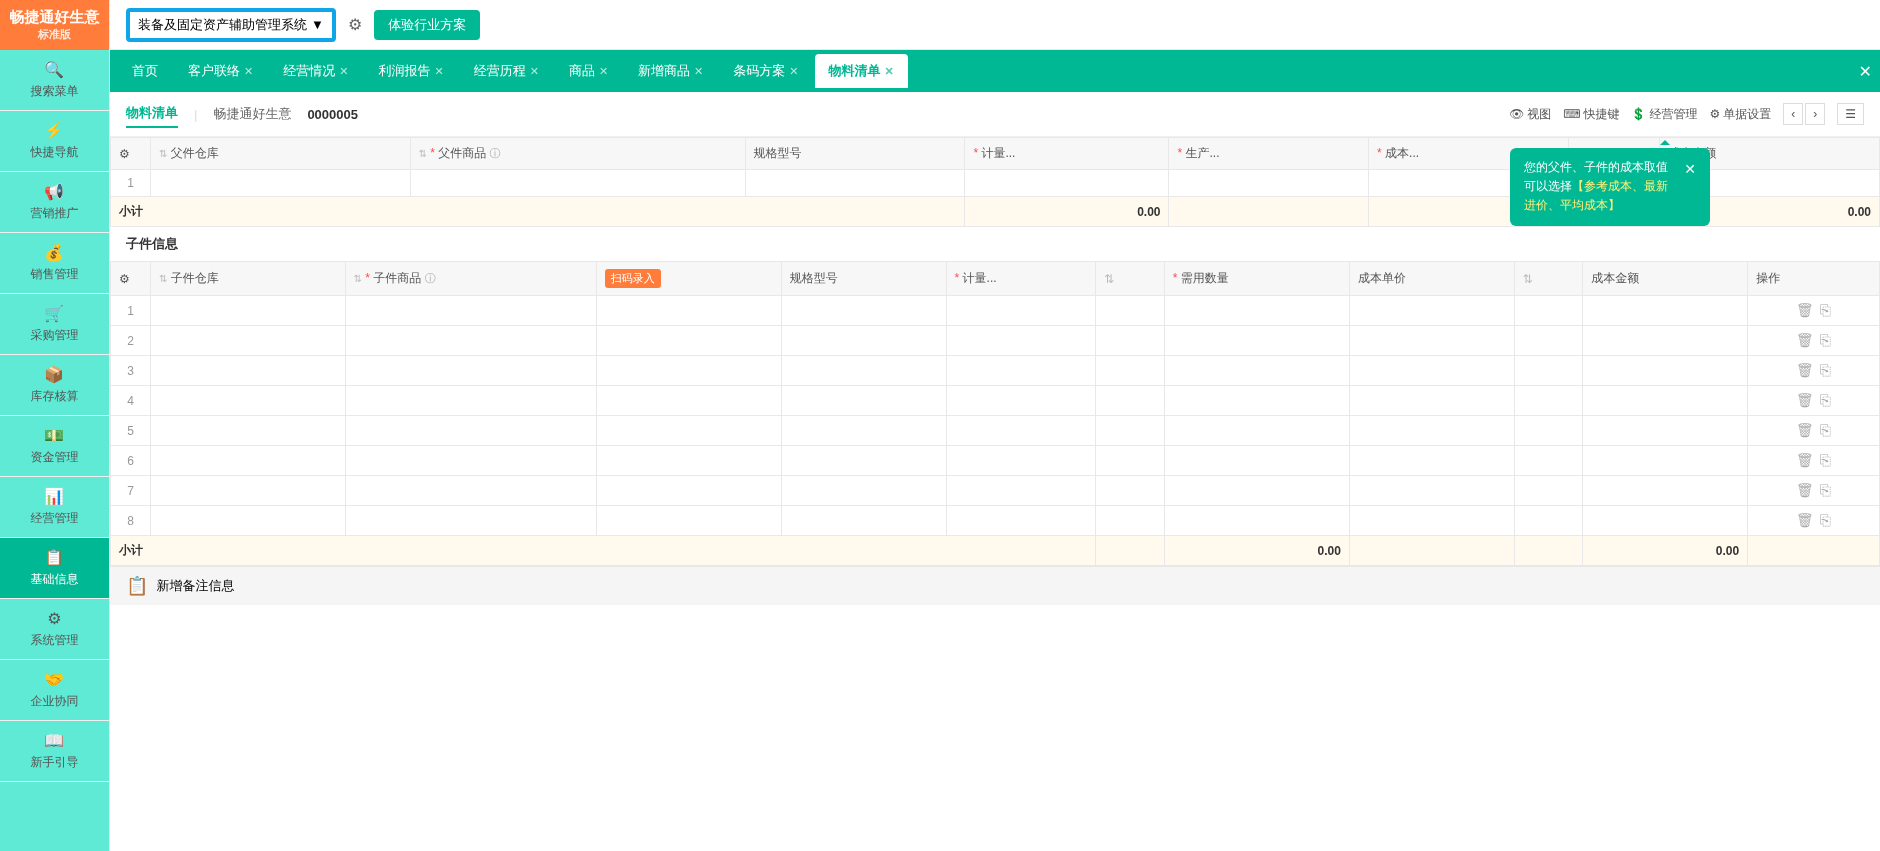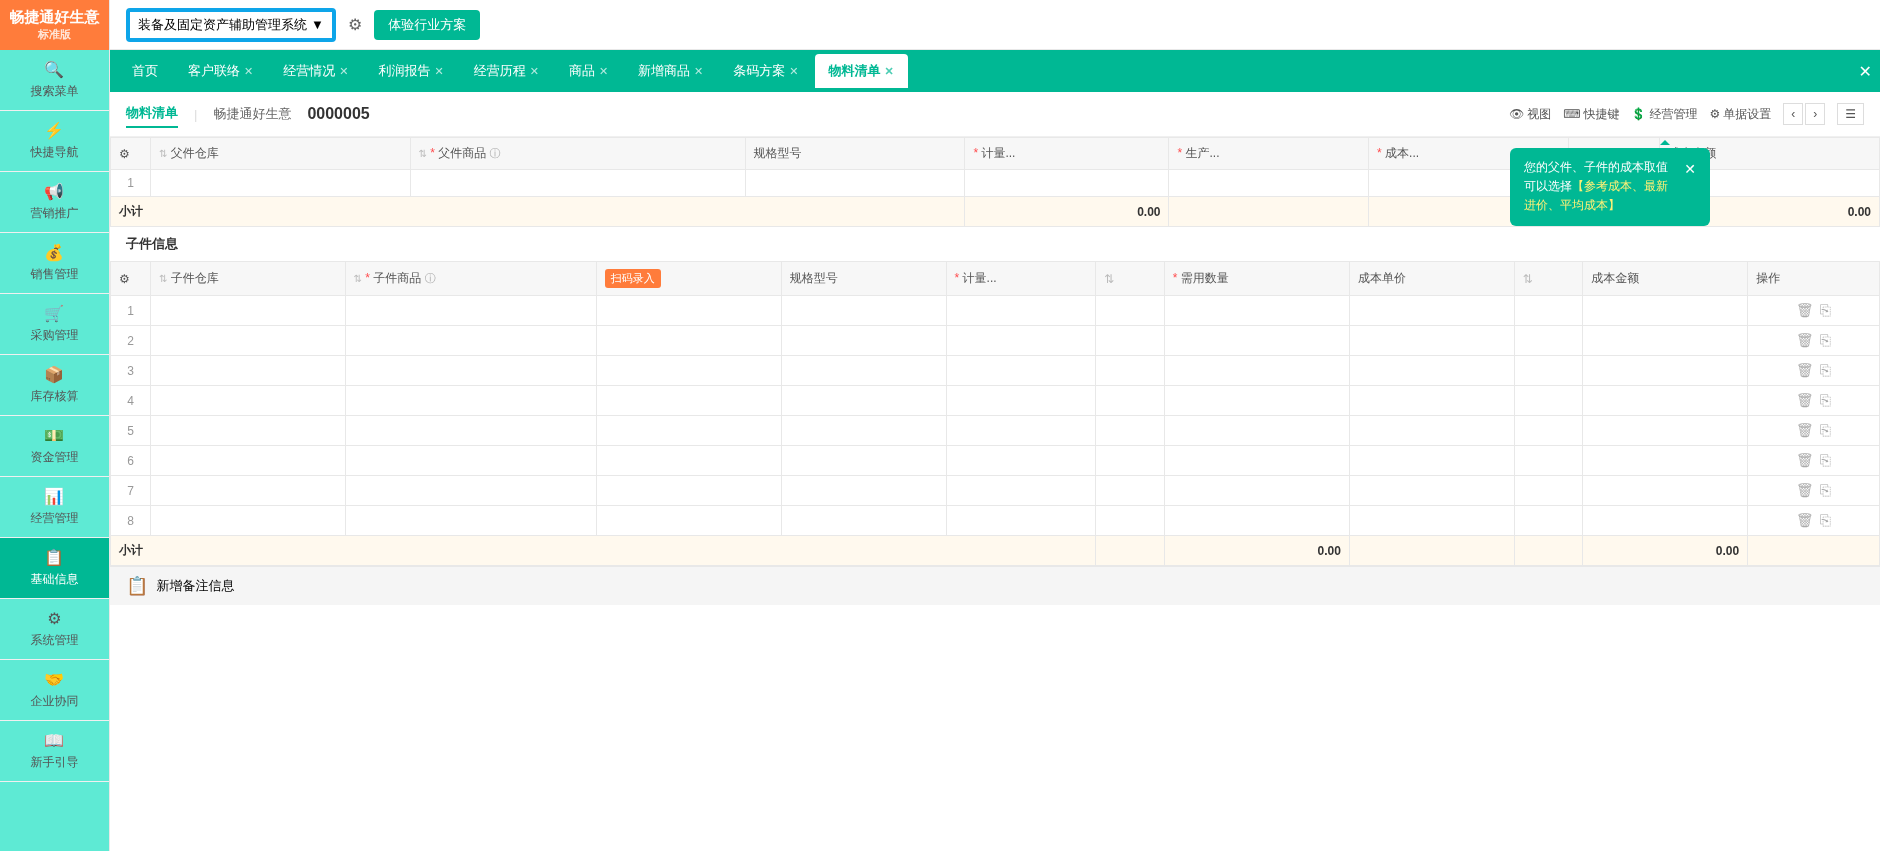--- a/index.html
+++ b/index.html
@@ -150,7 +150,7 @@
     }
     .sub-header-code {
       color: #333;
-      font-size: 16px;
+      font-size: 13px;
       font-weight: bold;
       text-align: center;
     }

